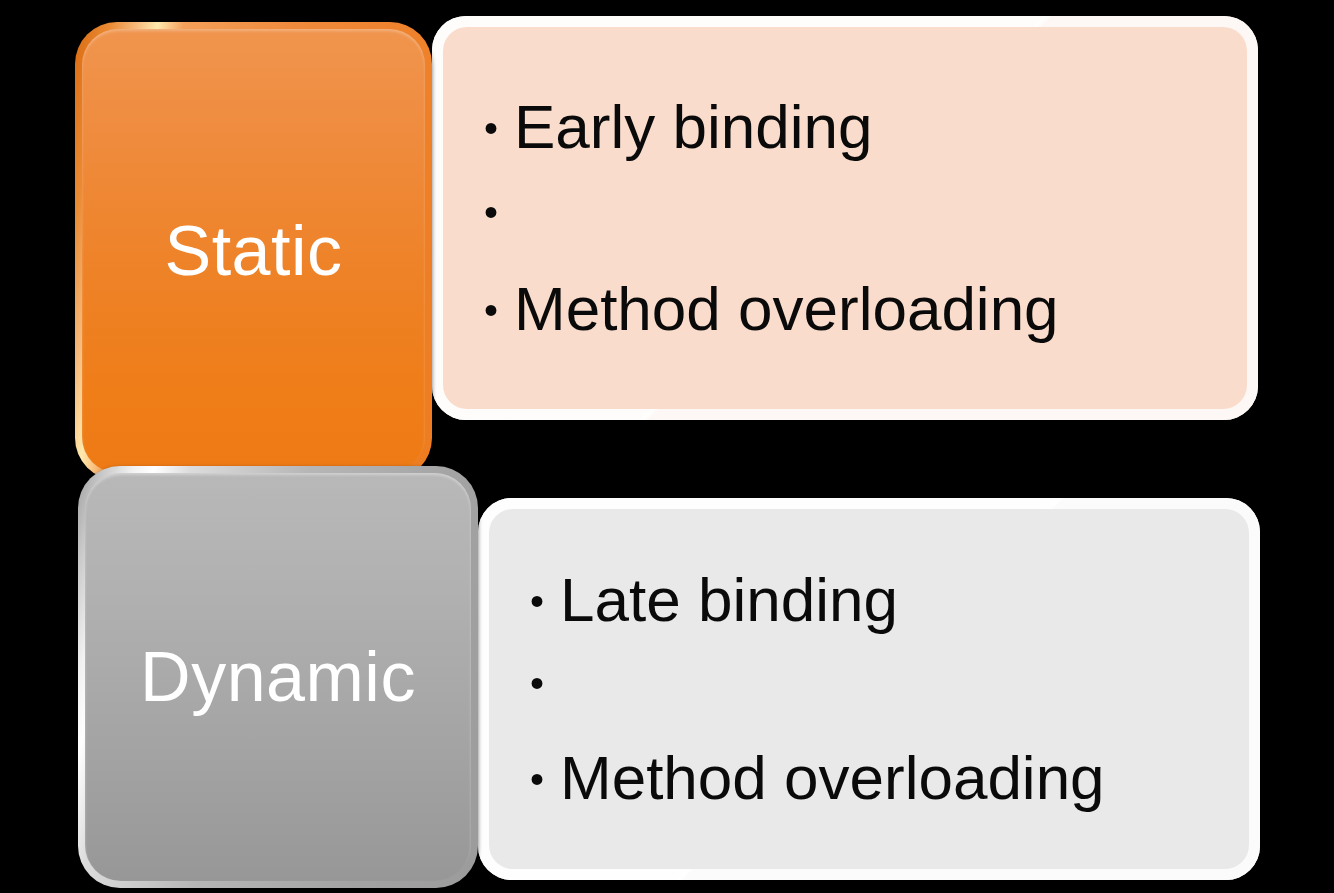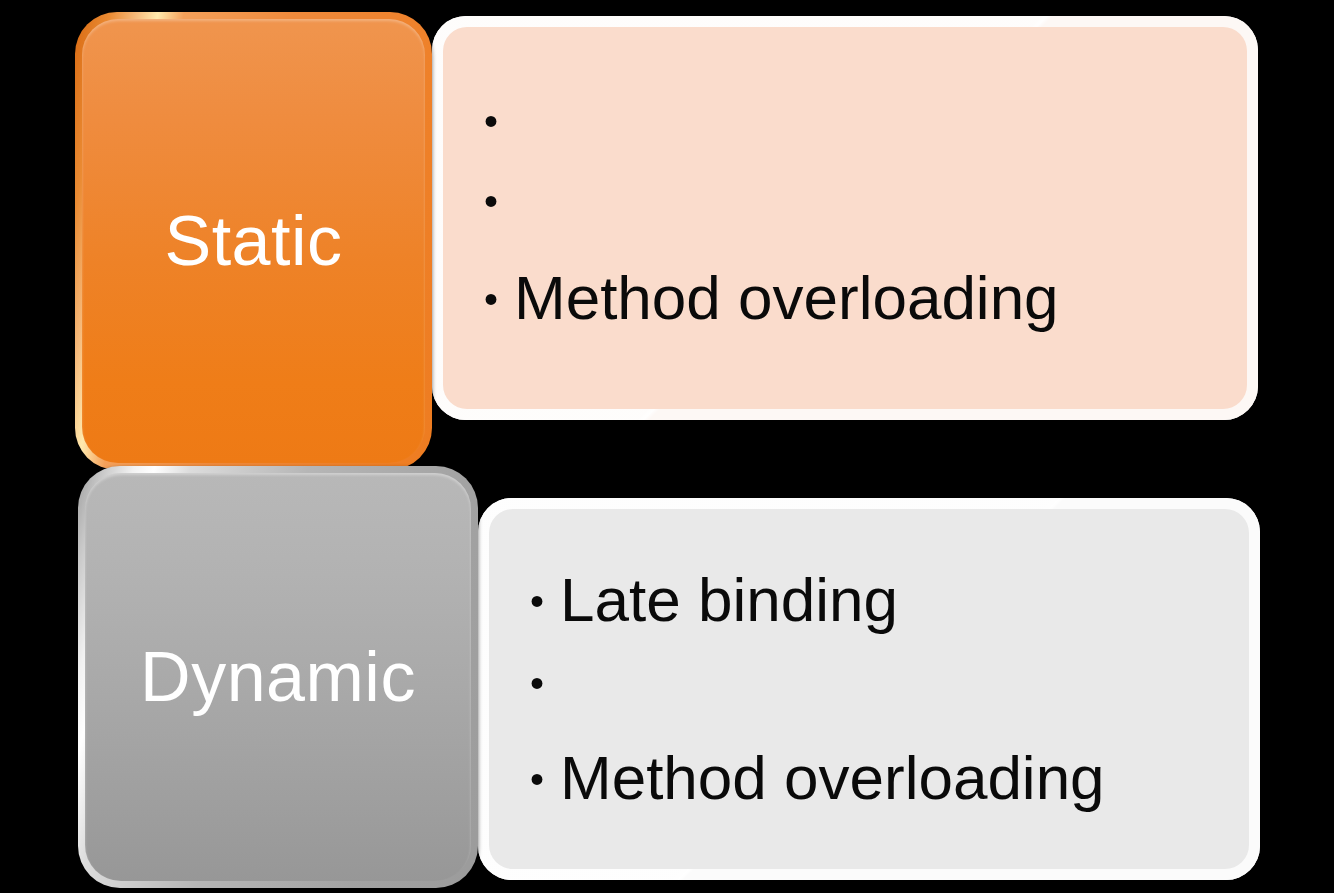--- a/index.html
+++ b/index.html
@@ -168,6 +168,7 @@
     <ul class="bullets">
       <li class="bullet-item">
         <span class="bullet-dot">•</span>
+        <span class="bullet-label">Early binding</span>
       </li>
       <li class="bullet-item">
         <span class="bullet-dot">•</span>

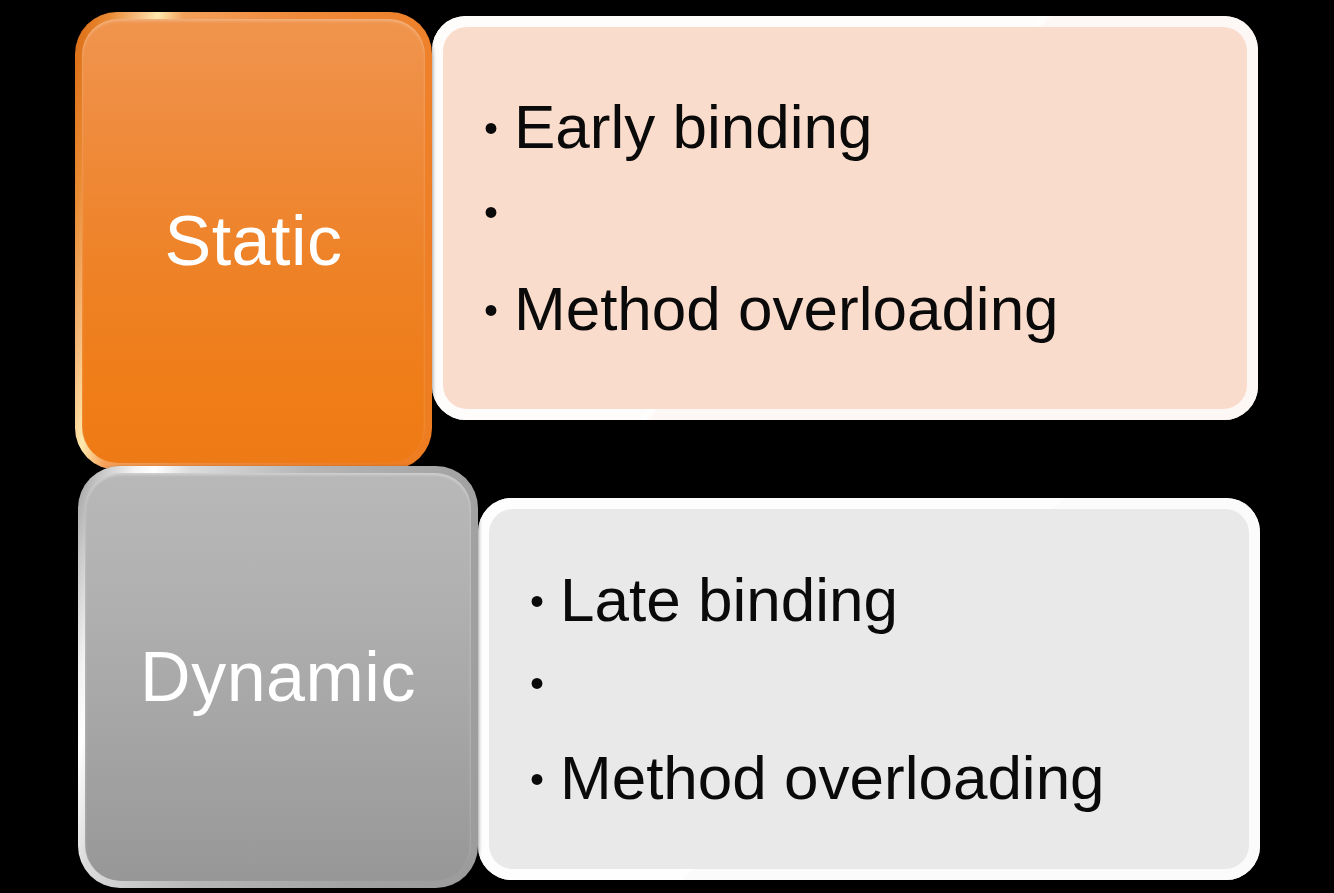--- a/index.html
+++ b/index.html
@@ -52,7 +52,7 @@
 
   
   #chip-static {
-    left: 75px; top: 12px; width: 357px; height: 458px;
+    left: 75px; top: 22px; width: 357px; height: 458px;
     background: linear-gradient(100deg, #d96a12 0%, #ea8b33 8%, #f6b97a 14%, #ffe9ad 19%, #f4a05a 25%, #ef8a3c 50%, #ee7c20 100%);
   }
   #chip-static .chip-inner {

